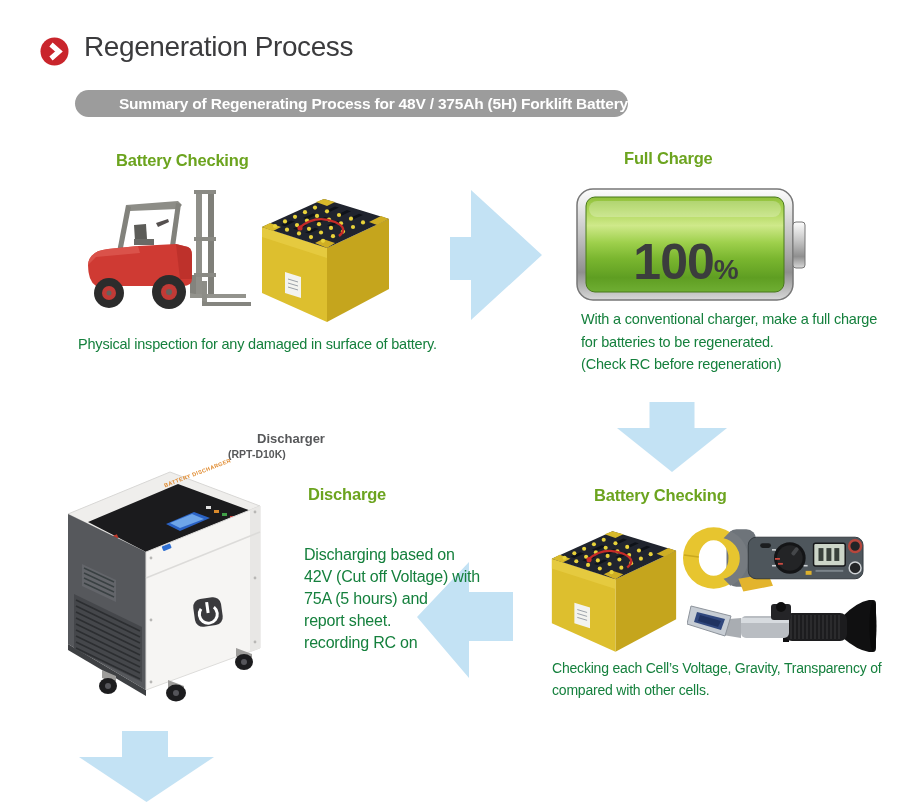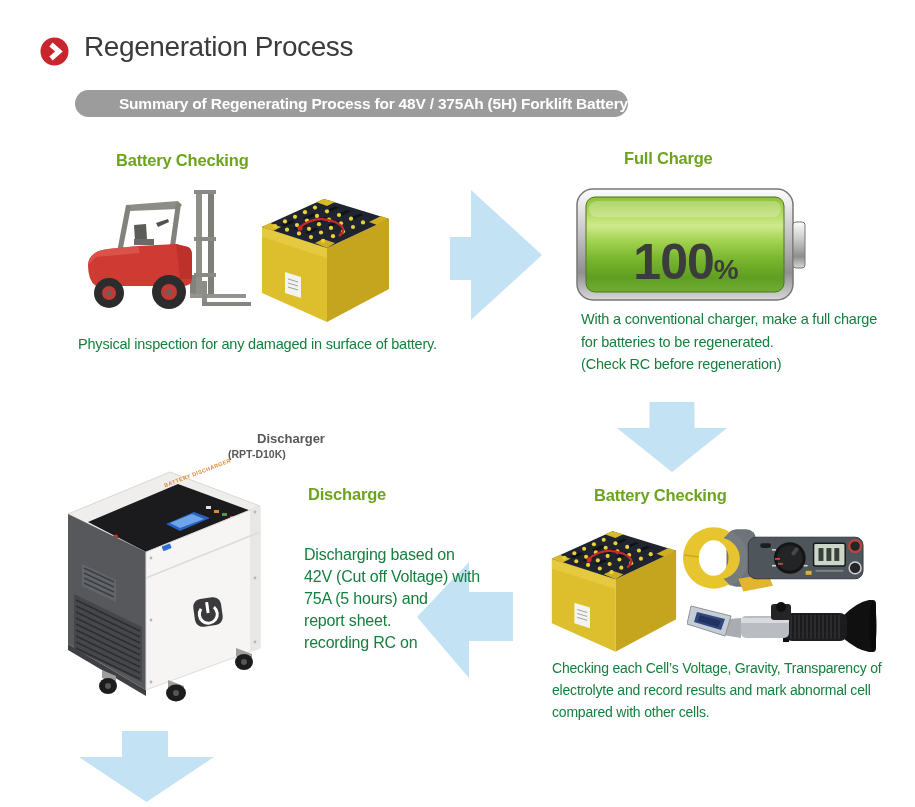--- a/index.html
+++ b/index.html
@@ -271,7 +271,6 @@
 
   <div id="cap-bc2" class="abs caption">
     <div>Checking each Cell’s Voltage, Gravity, Transparency of</div>
-    <div>electrolyte and record results and mark abnormal cell</div>
     <div>compared with other cells.</div>
   </div>
 

